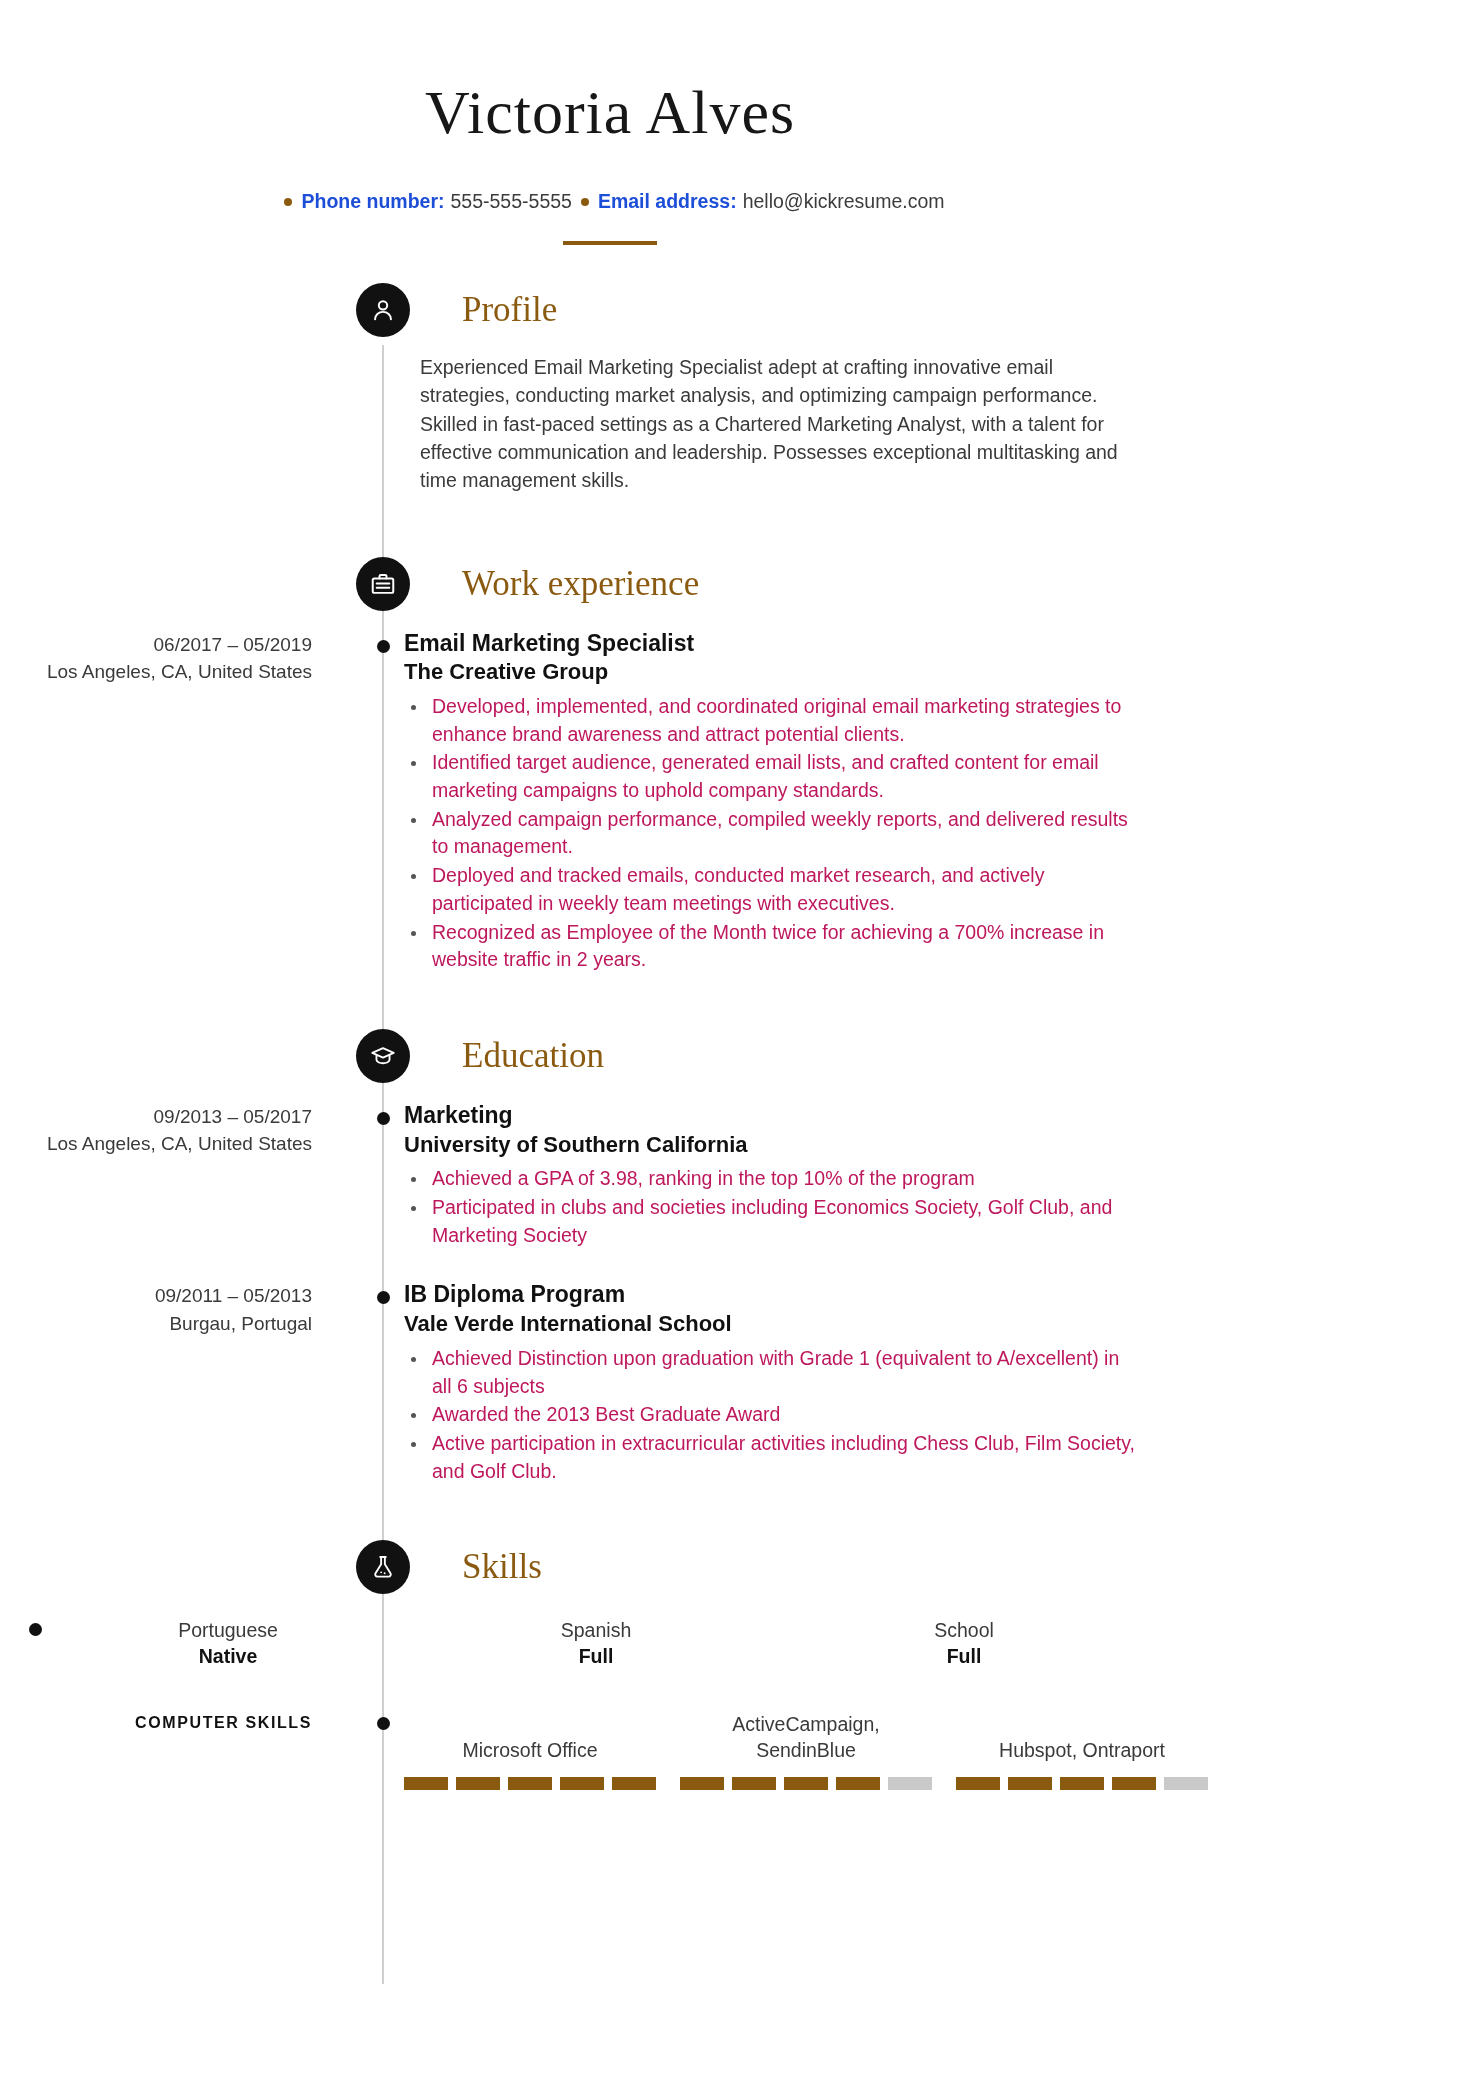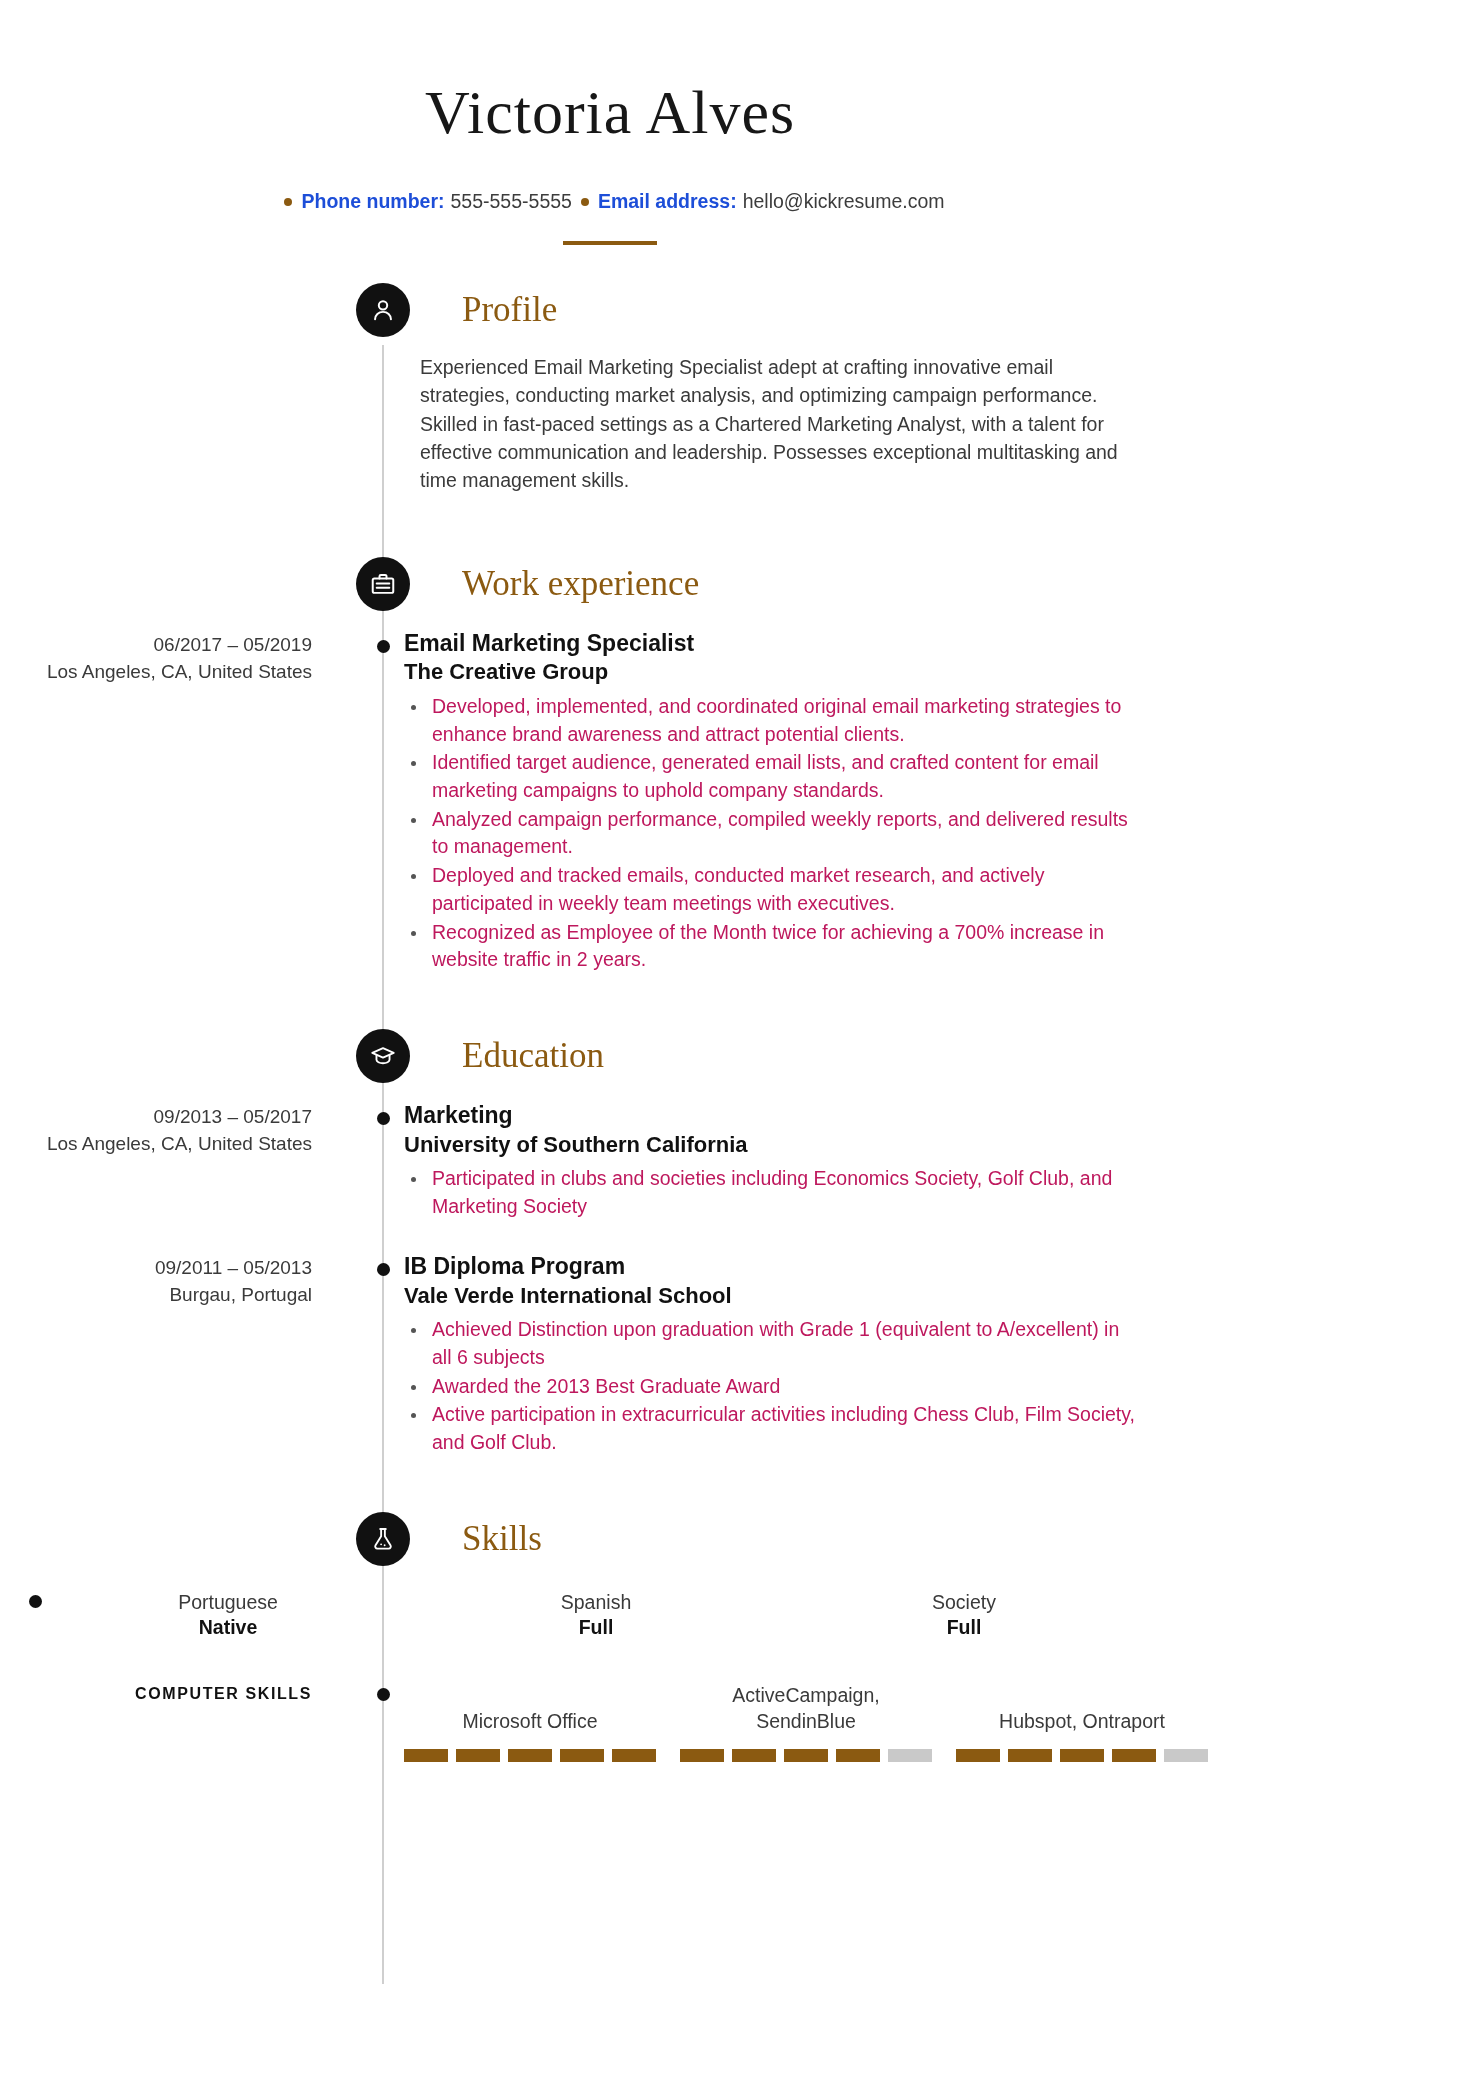--- a/index.html
+++ b/index.html
@@ -307,6 +307,7 @@
           <div class="entry-title">Marketing</div>
           <div class="entry-org">University of Southern California</div>
           <ul class="entry-list">
+            <li>Achieved a GPA of 3.98, ranking in the top 10% of the program</li>
             <li>Participated in clubs and societies including Economics Society, Golf Club, and Marketing Society</li>
           </ul>
         </div>

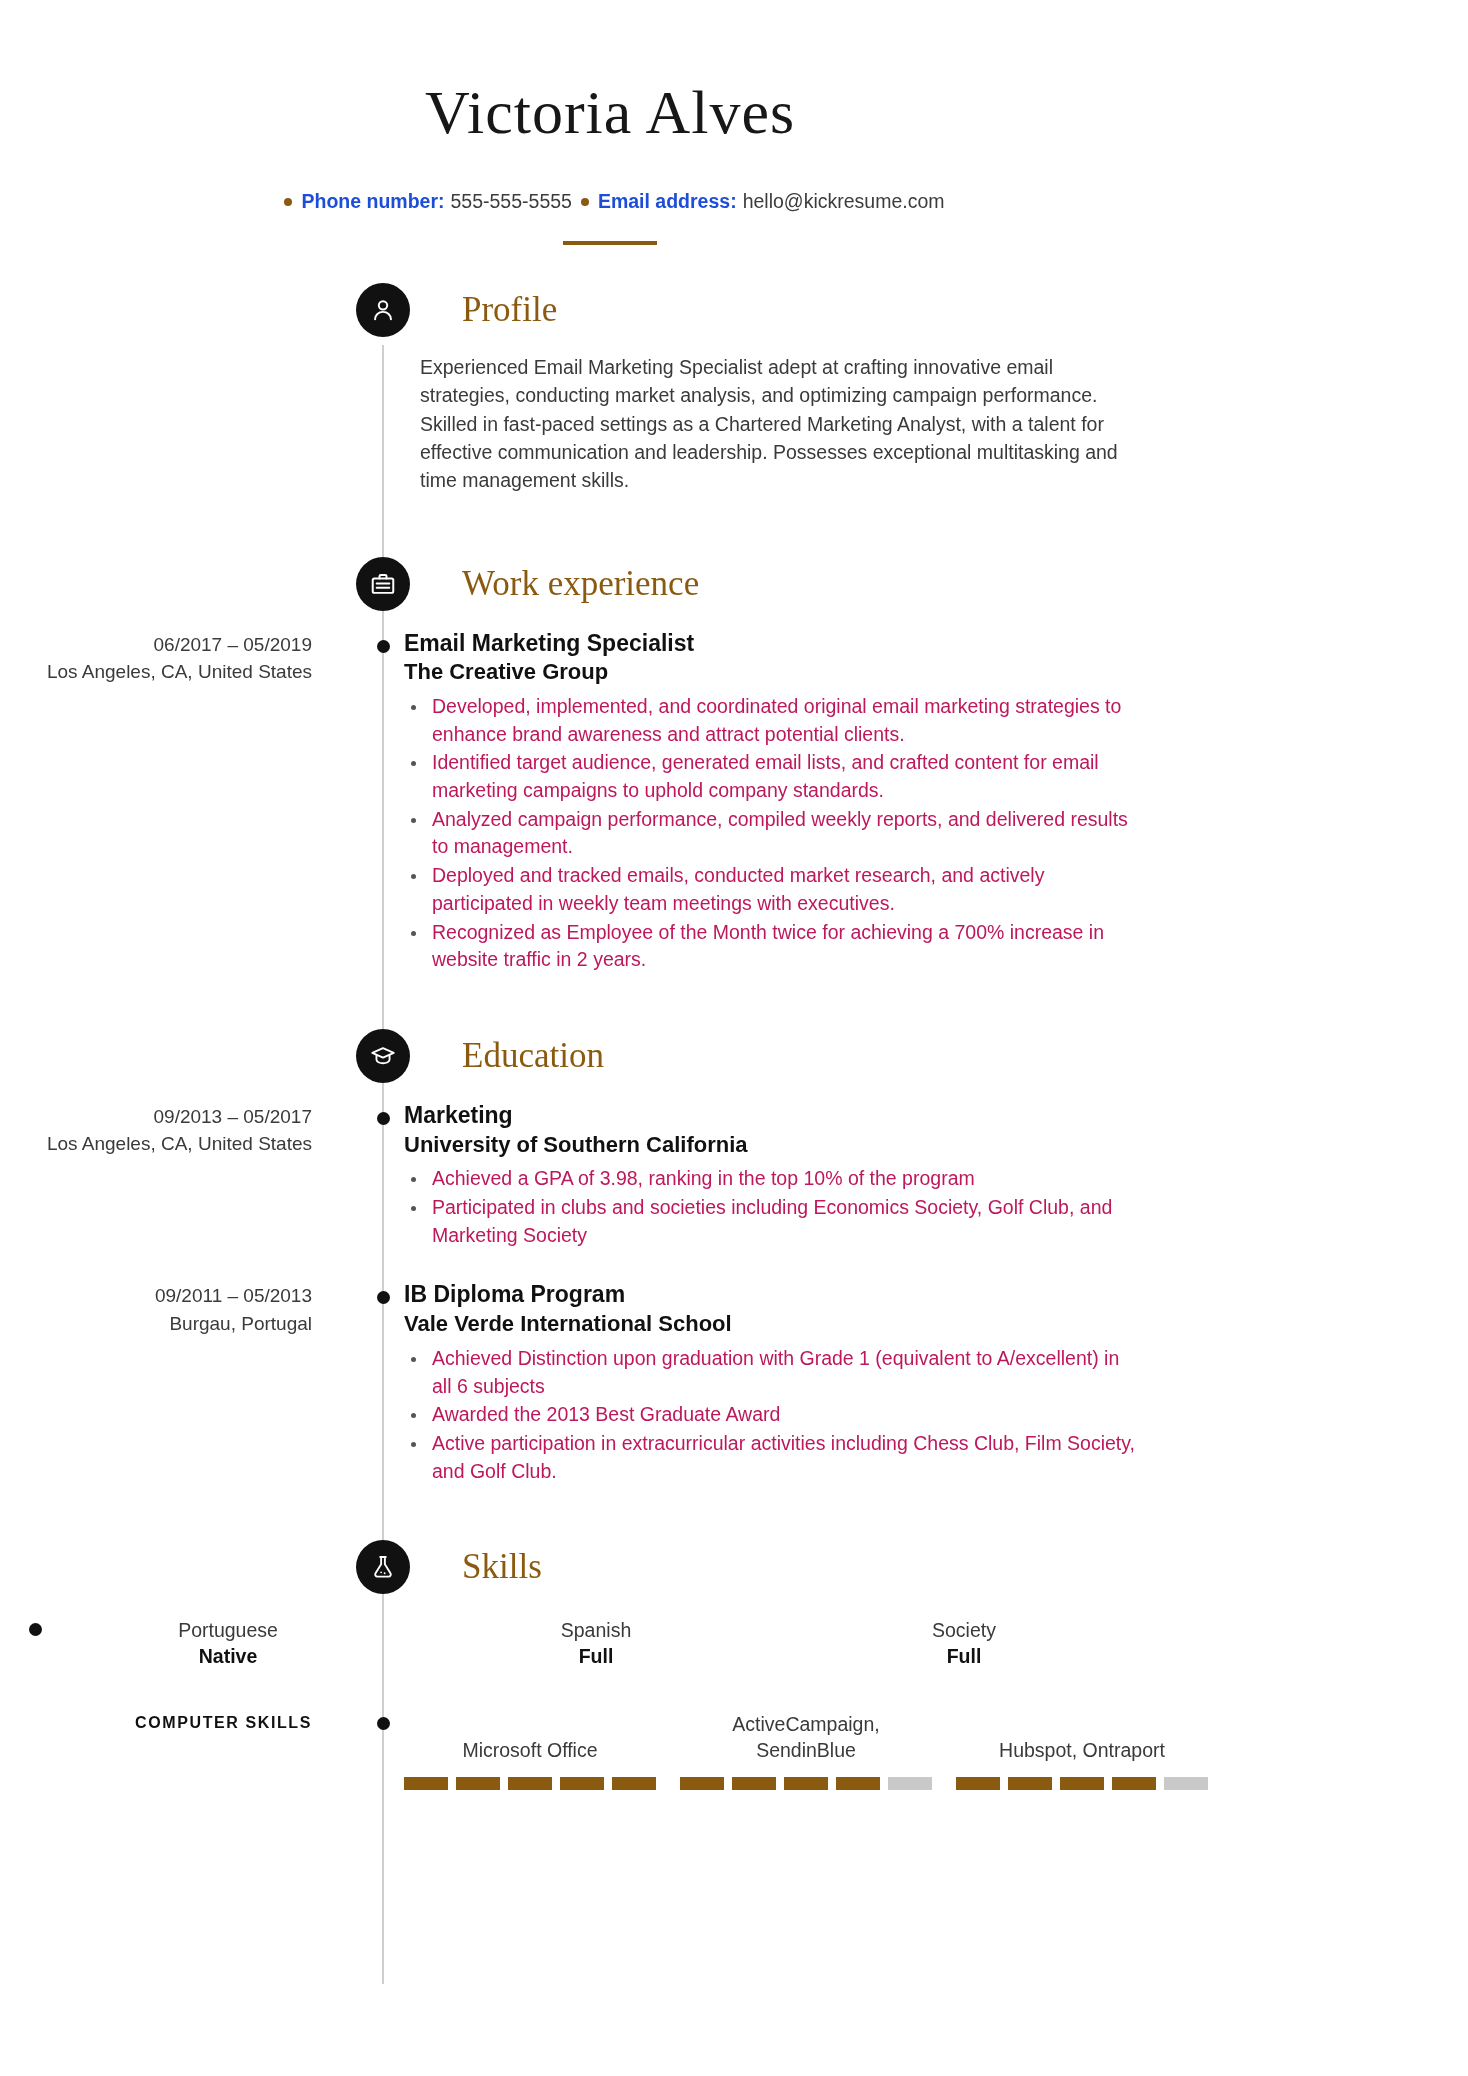--- a/index.html
+++ b/index.html
@@ -362,7 +362,7 @@
             <div class="skill-level">Full</div>
           </div>
           <div class="skill-col">
-            <div class="skill-name">Society</div>
+            <div class="skill-name">School</div>
             <div class="skill-level">Full</div>
           </div>
         </div>

